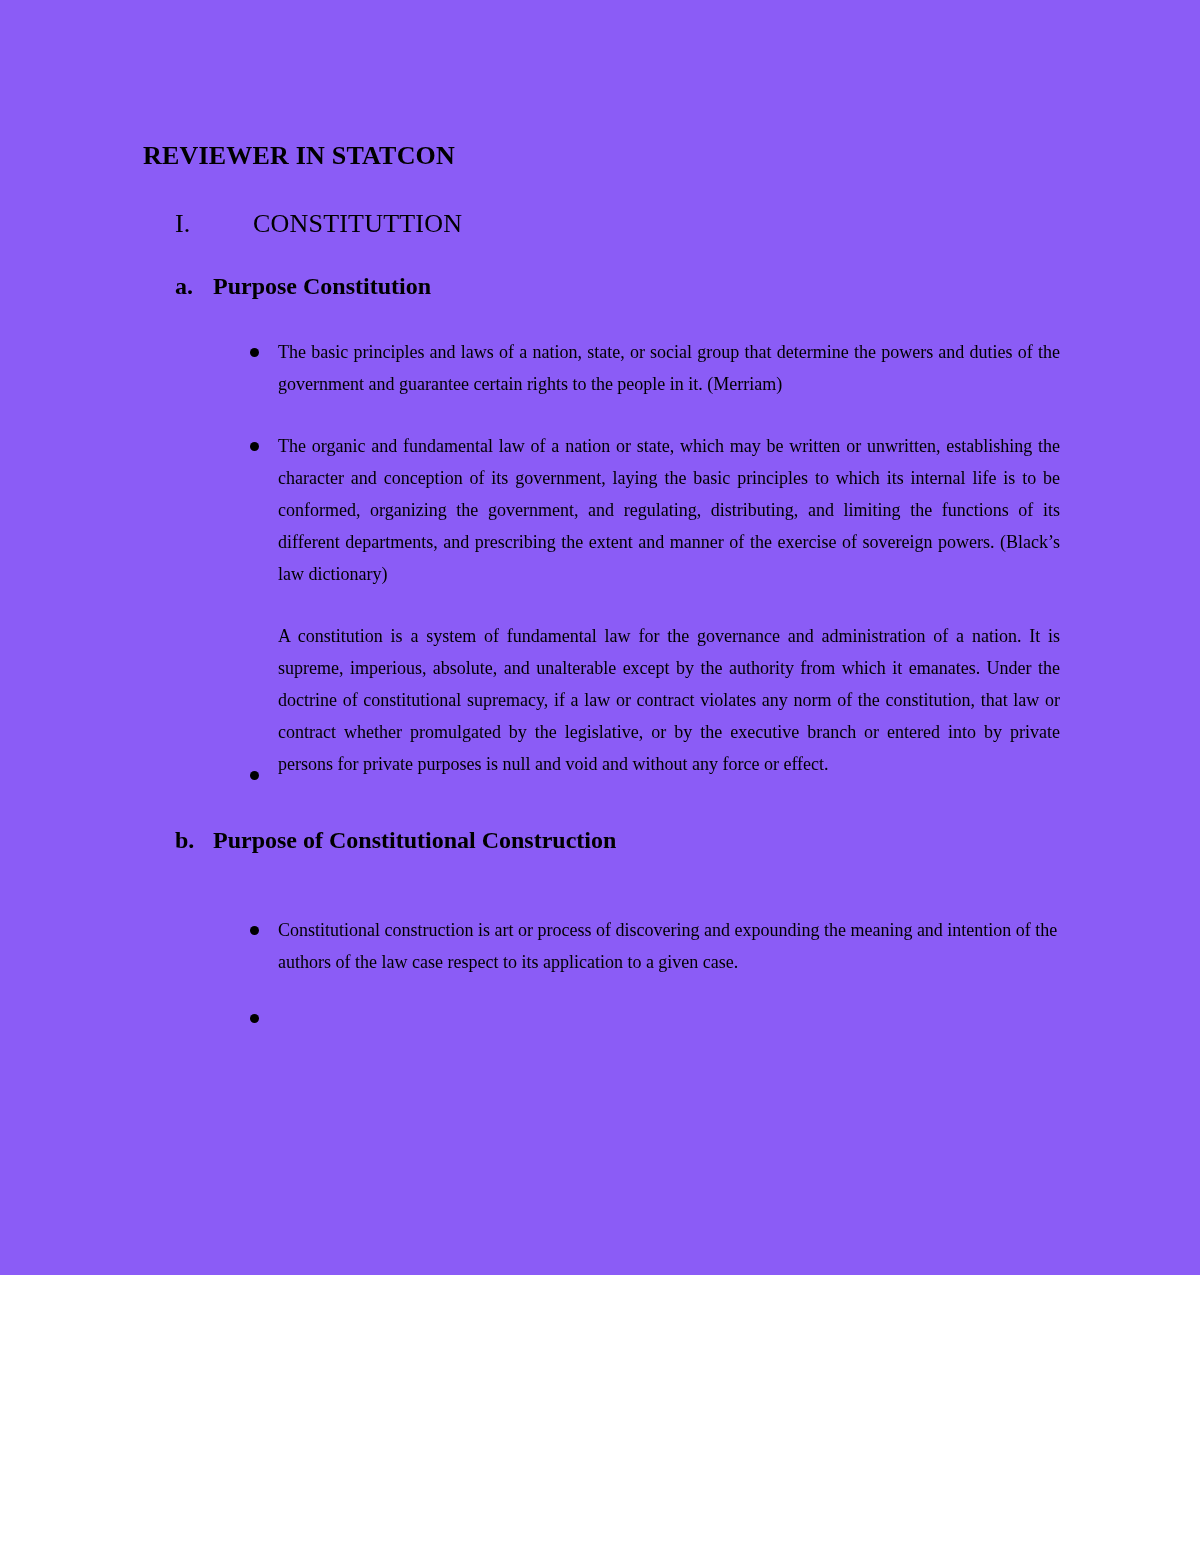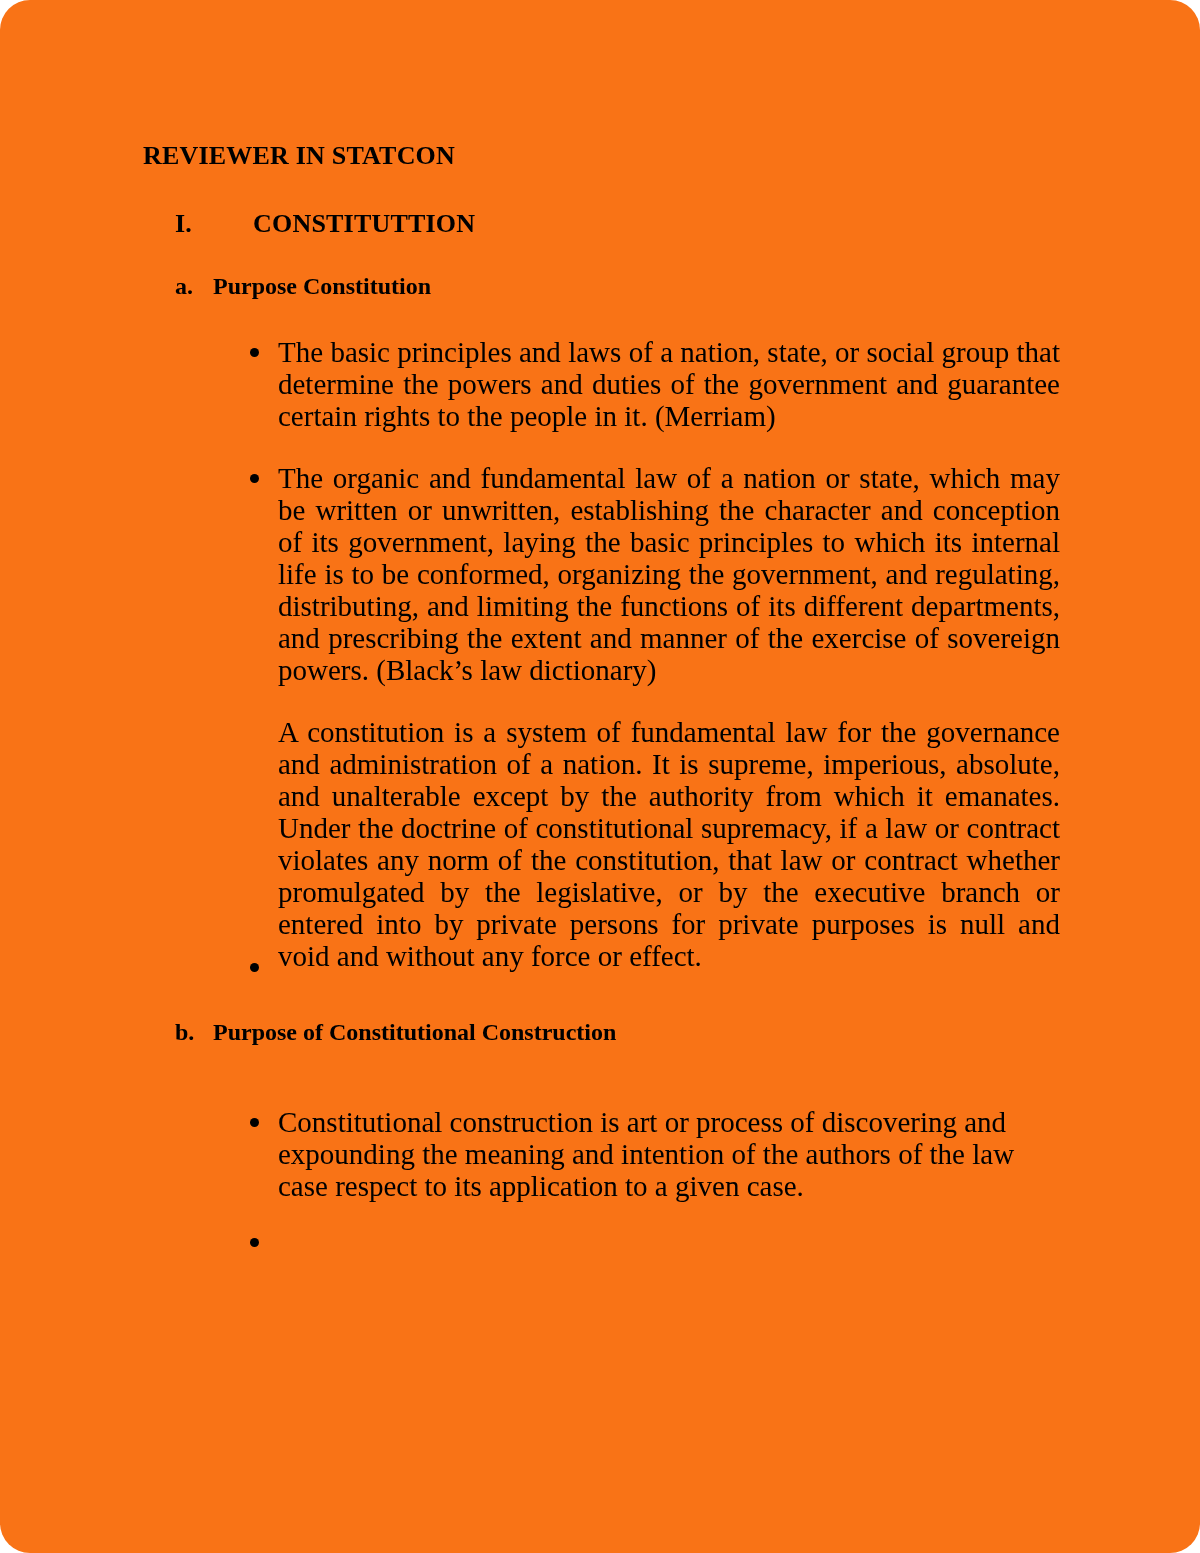--- a/index.html
+++ b/index.html
@@ -7,13 +7,12 @@
   .page {
     position: relative;
     width: 1200px;
-    height: 1553px;
-    background: #f97316;
+    height: 1275px;
+    background: #8b5cf6;
     color: #000000;
     font-family: "Liberation Serif", "DejaVu Serif", serif;
     padding: 140px 140px 0 143px;
     overflow: hidden;
-    border-radius: 30px;
   }
   .doc-title {
     font-size: 26px;

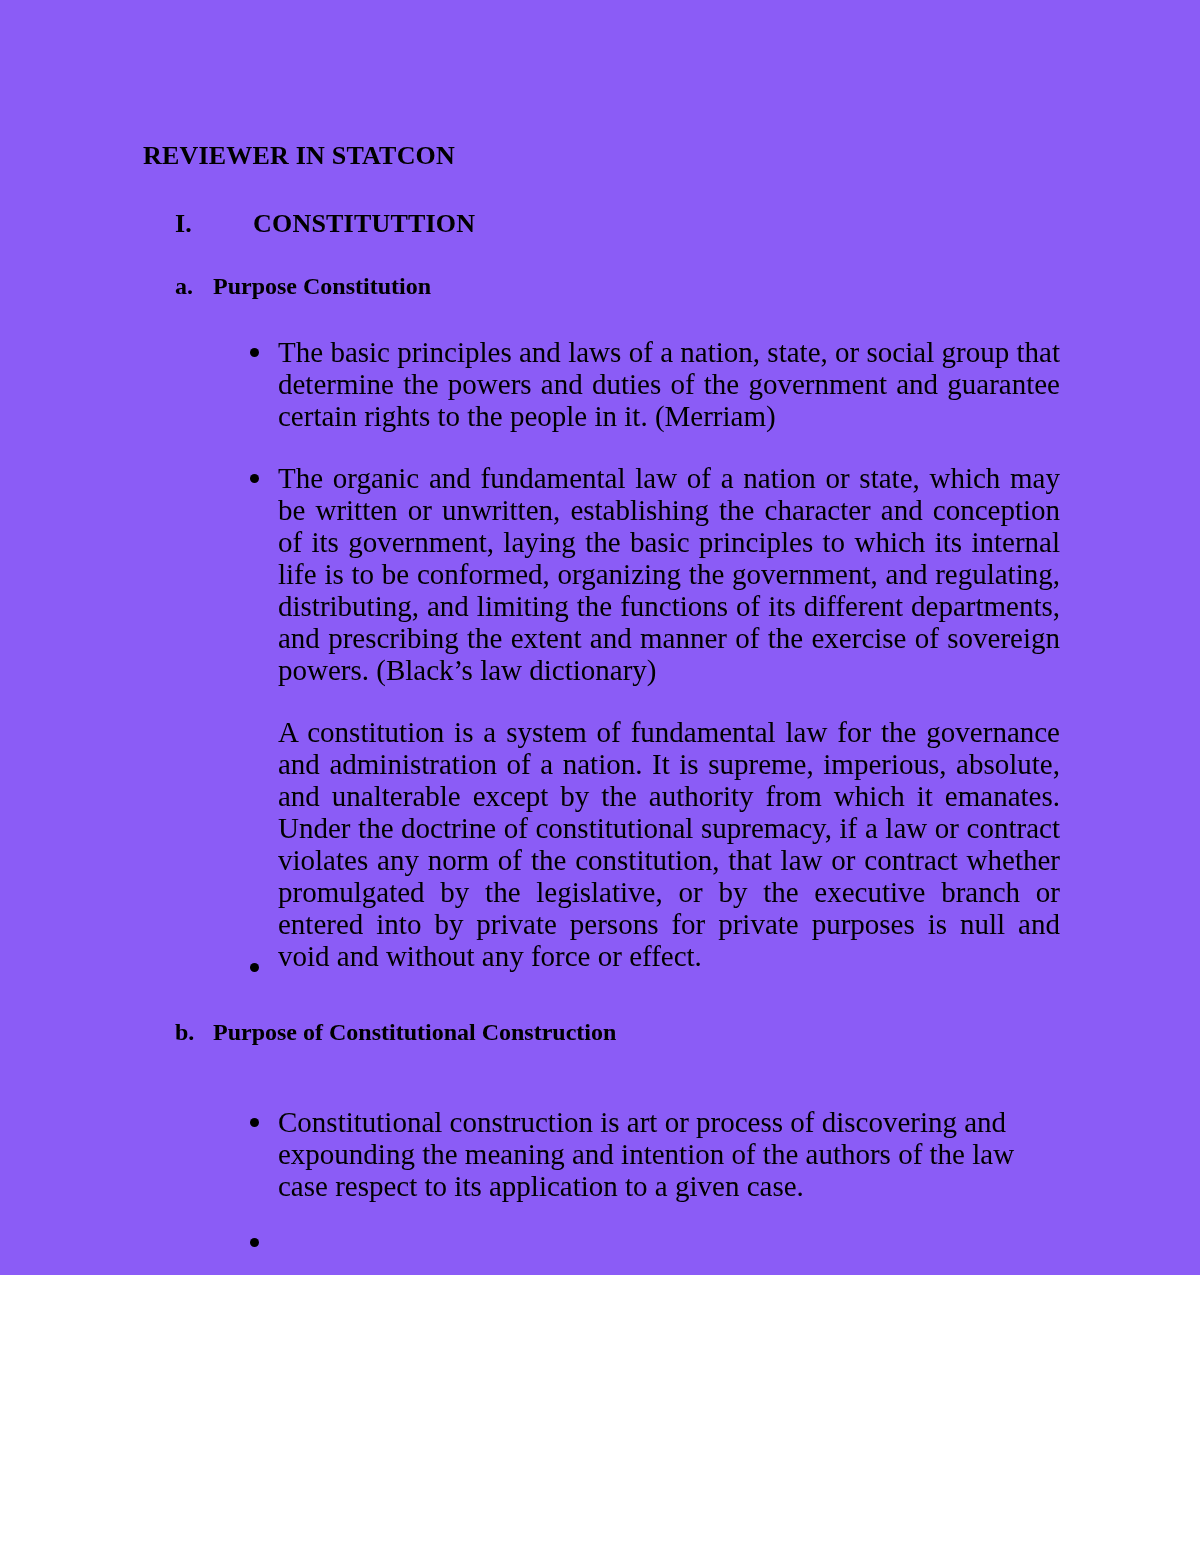--- a/index.html
+++ b/index.html
@@ -23,7 +23,7 @@
   }
   .heading-1 {
     font-size: 26px;
-    font-weight: bold;
+    font-weight: normal;
     line-height: 32px;
     margin: 0 0 30px 32px;
     letter-spacing: 0.2px;

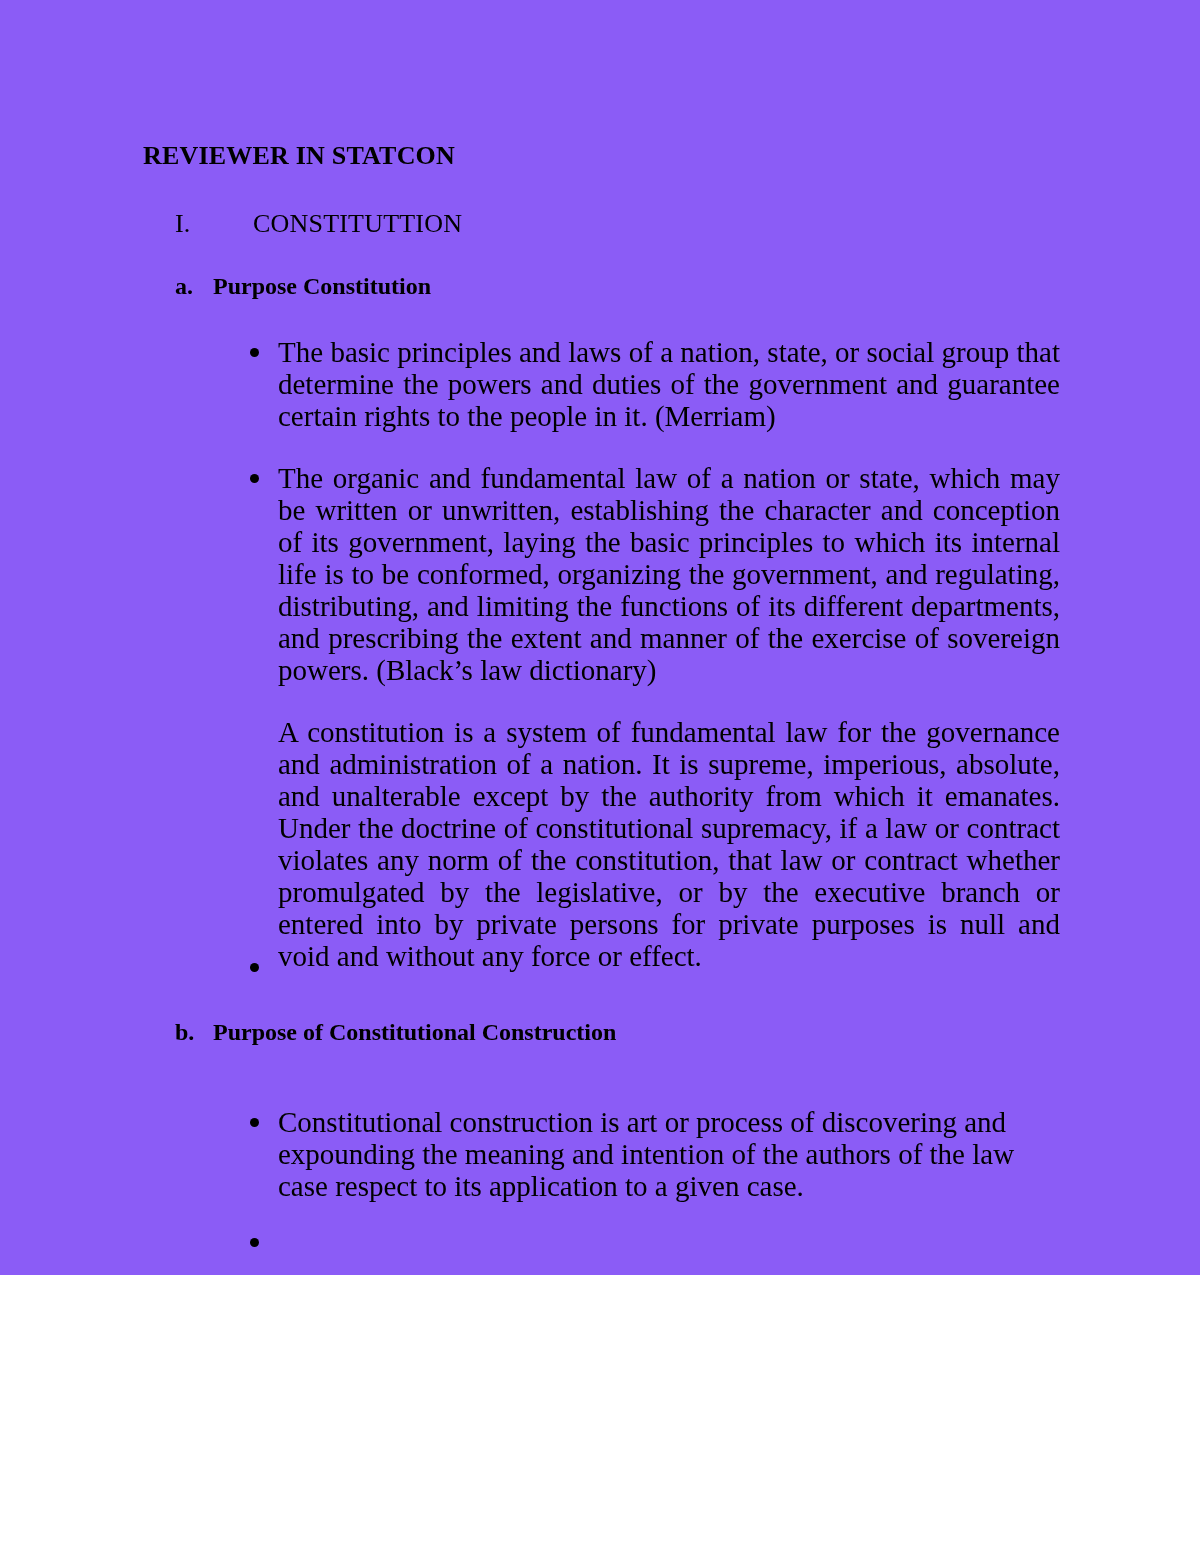--- a/index.html
+++ b/index.html
@@ -72,7 +72,7 @@
   }
   .btext {
     flex: 1;
-    font-size: 29px;
+    font-size: 18px;
     line-height: 32px;
     min-height: 32px;
   }

